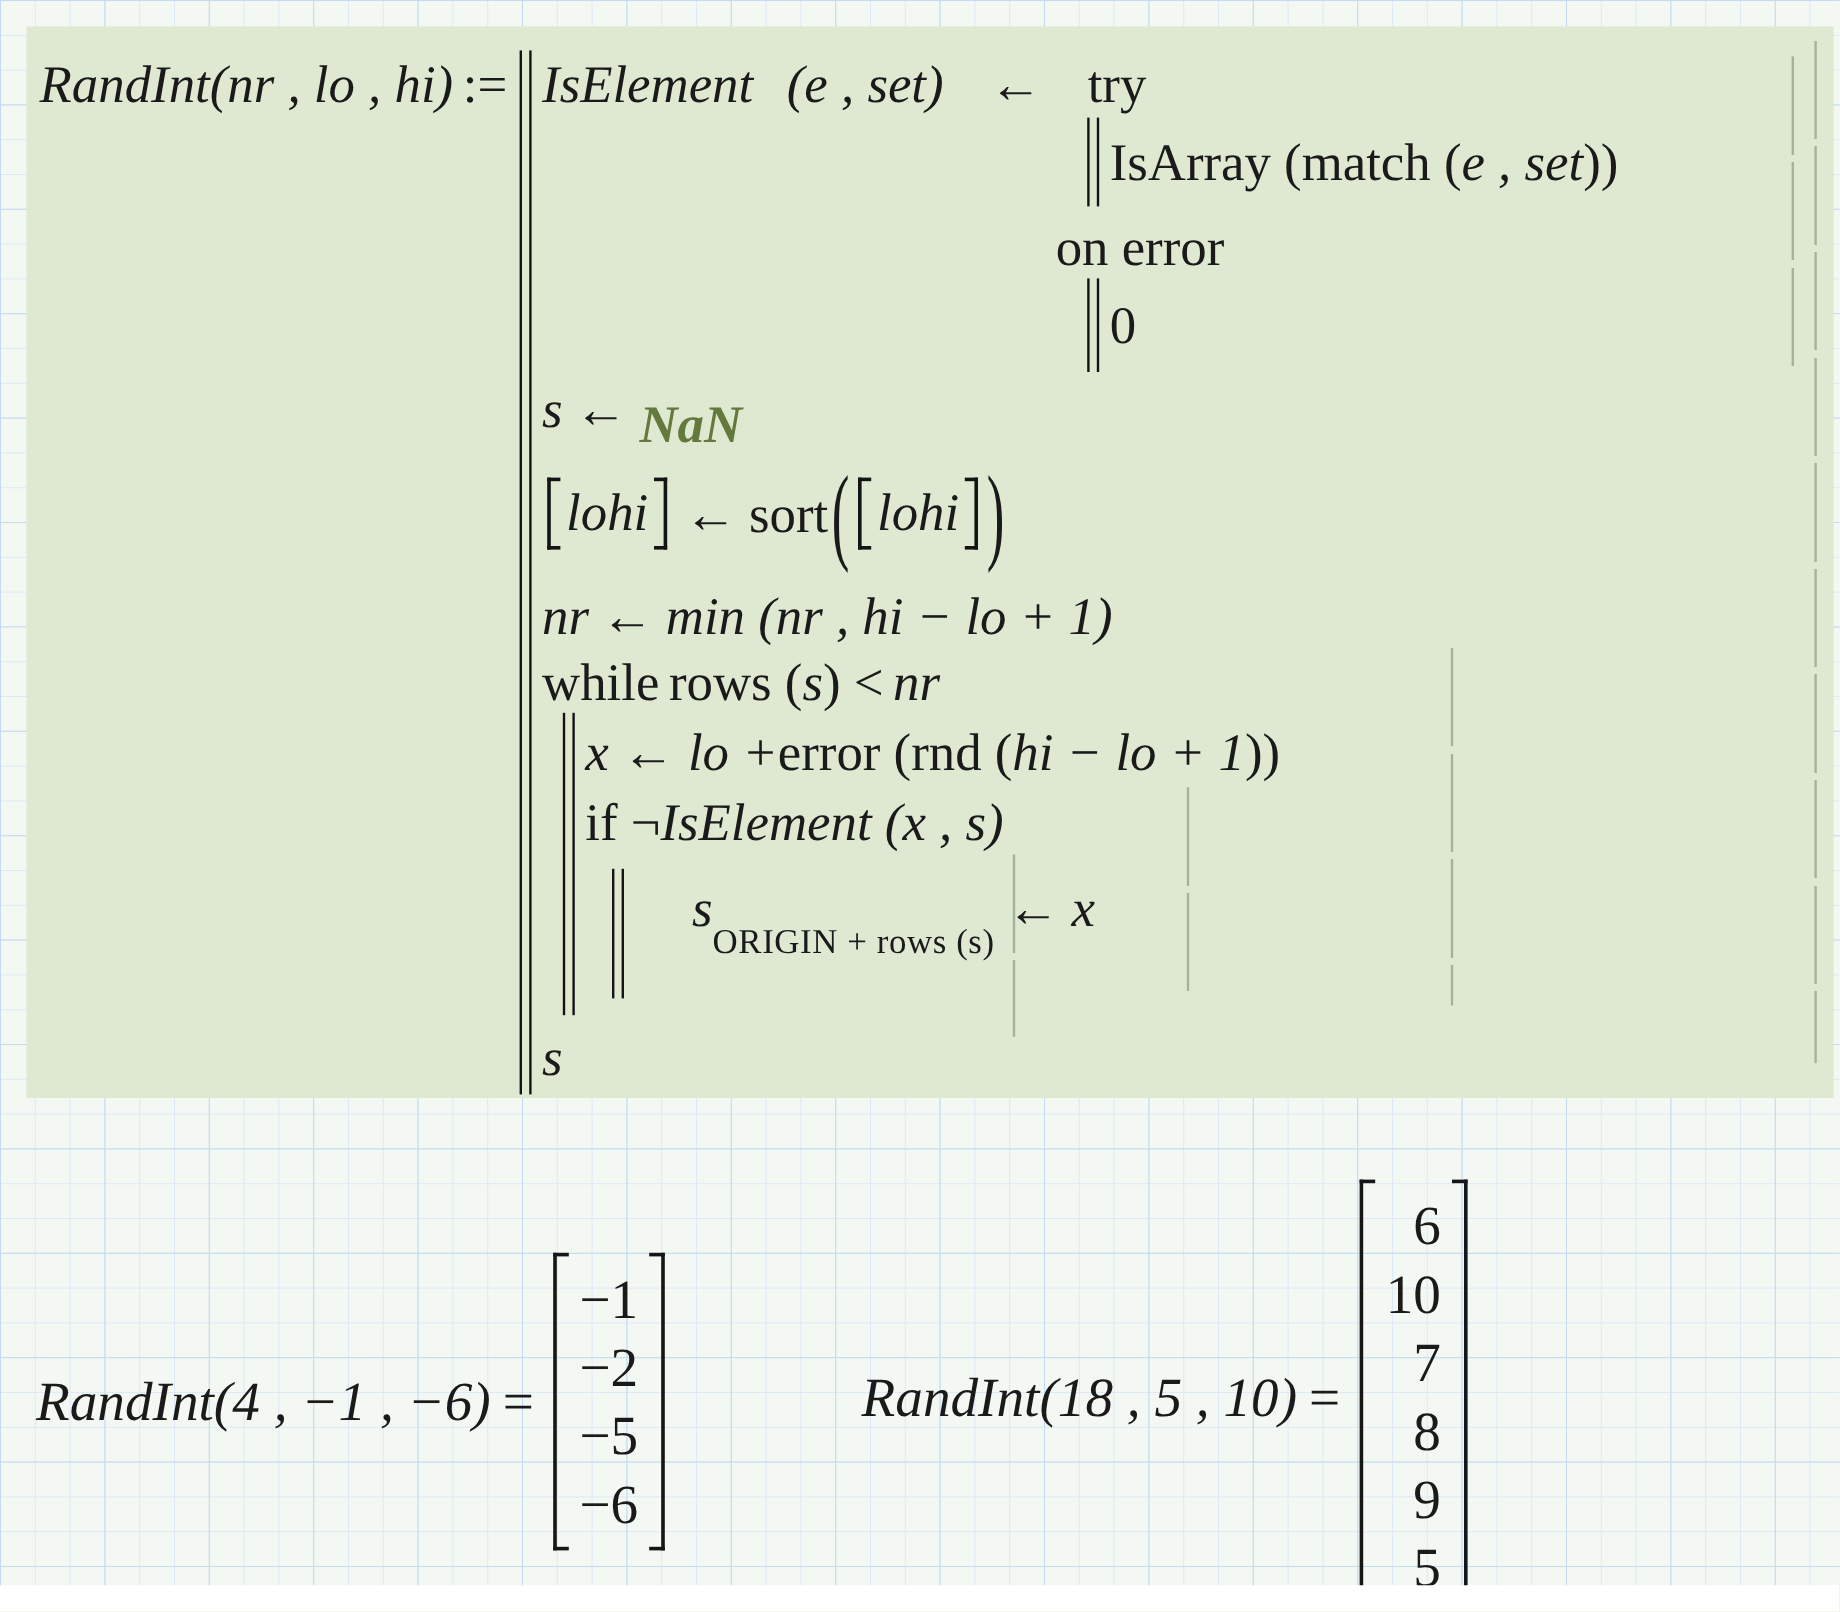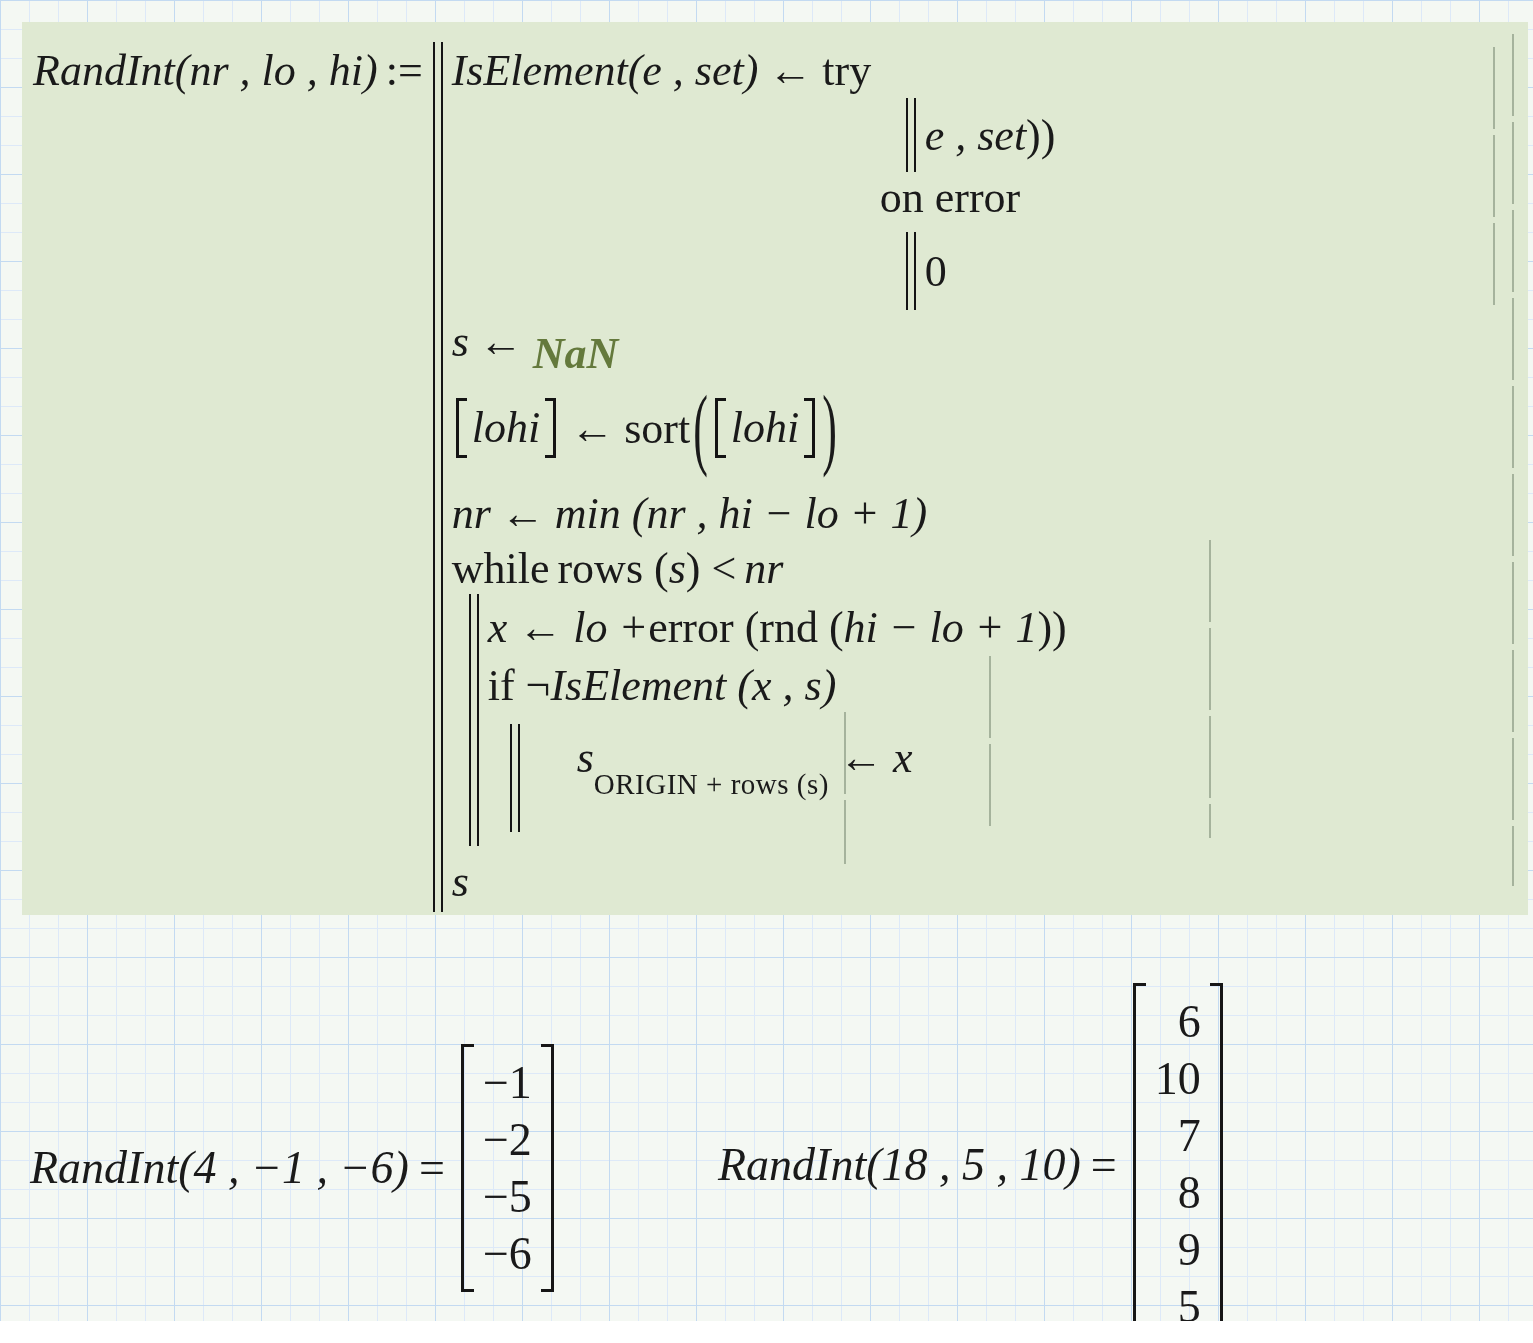--- a/index.html
+++ b/index.html
@@ -33,7 +33,7 @@
   
   .program{position:absolute;left:33px;top:42px;display:flex;align-items:flex-start;}
   .lhs{line-height:58px;margin-right:10px;}
-  .l1{height:56px;display:flex;align-items:center;}
+  .l1{height:56px;display:flex;align-items:center;gap:28px;}
   .tryblock{margin-left:428px;}
   .try-row1{height:74px;display:flex;align-items:center;margin-left:26px;}
   .try-row2{height:60px;display:flex;align-items:flex-start;}

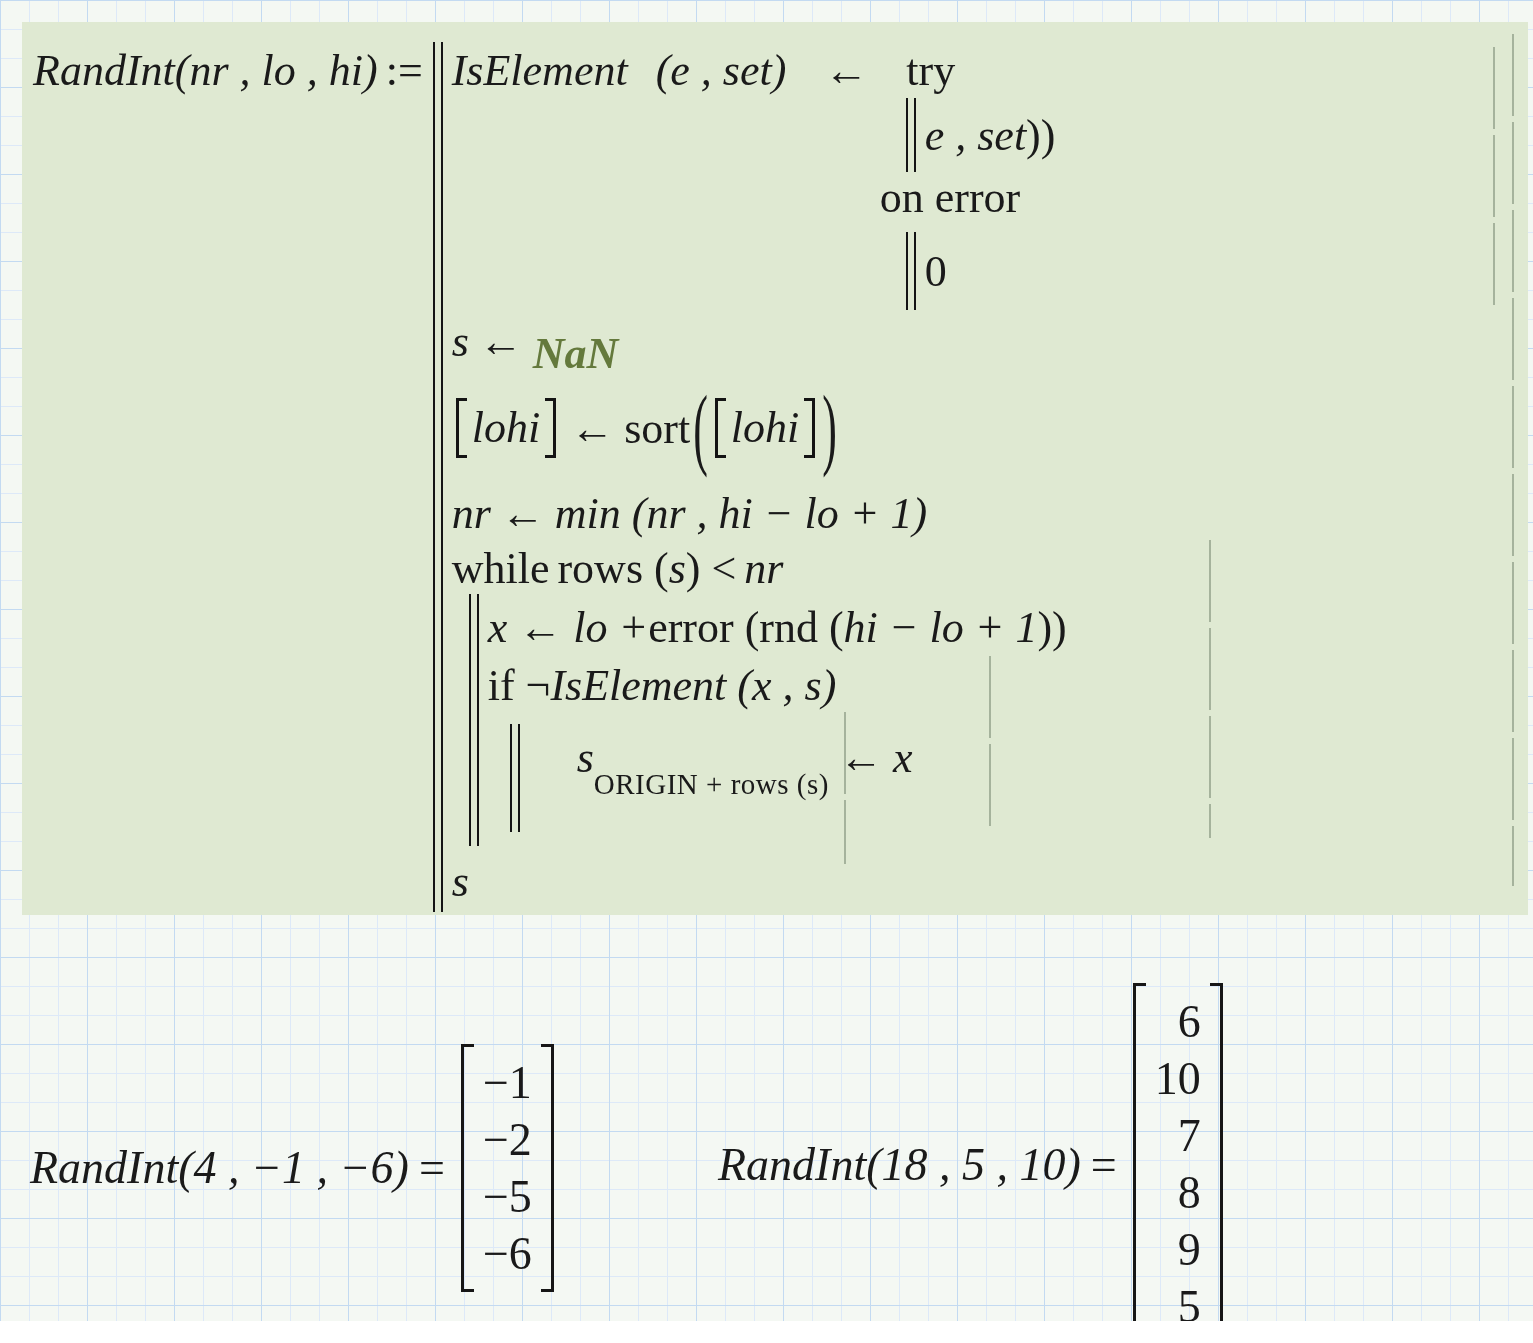--- a/index.html
+++ b/index.html
@@ -108,6 +108,7 @@
         <div class="pcol tryblock">
           <div class="try-row1">
             <div class="pbar"></div>
+            <span class="up">IsArray (match (</span>
               <span class="it">e , set</span>
               <span class="up">))</span>
           </div>

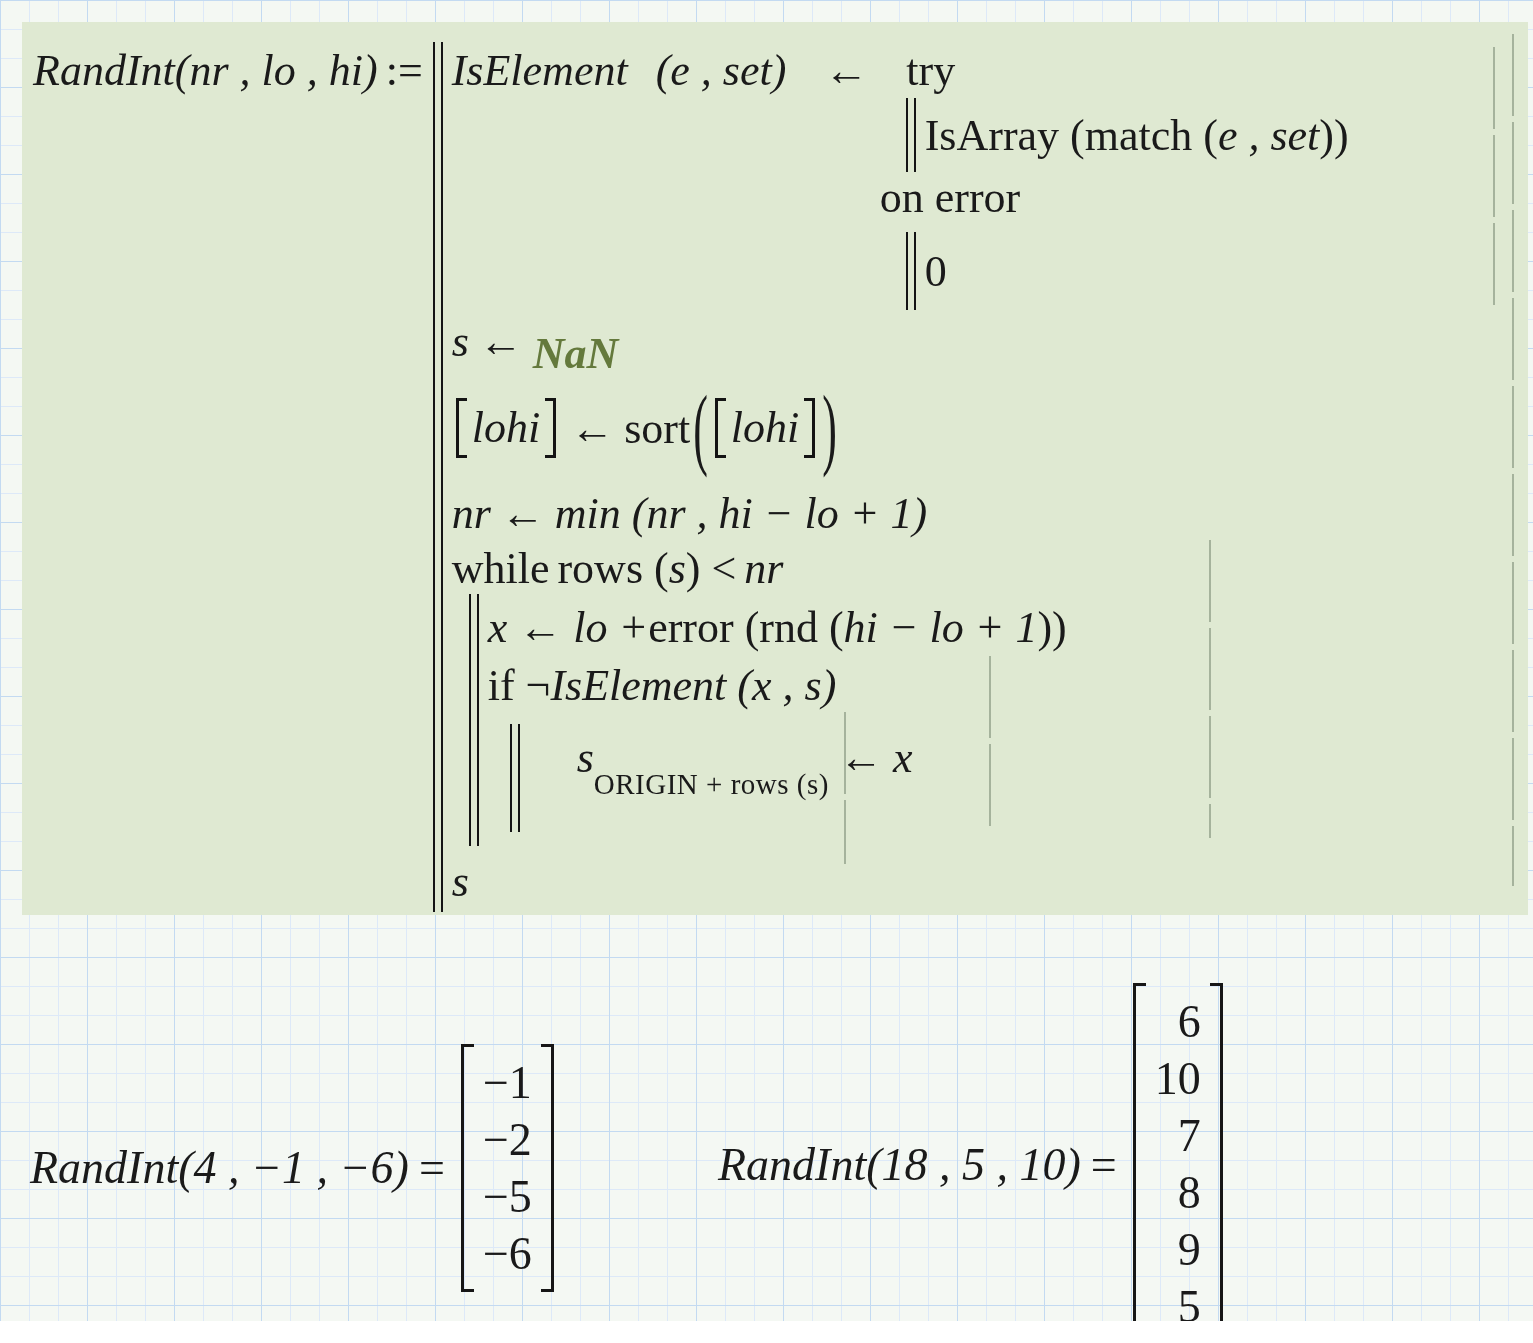--- a/index.html
+++ b/index.html
@@ -36,7 +36,7 @@
   .l1{height:56px;display:flex;align-items:center;gap:28px;}
   .tryblock{margin-left:428px;}
   .try-row1{height:74px;display:flex;align-items:center;margin-left:26px;}
-  .try-row2{height:60px;display:flex;align-items:flex-start;}
+  .try-row2{height:60px;display:flex;align-items:flex-end;}
   .try-row3{height:78px;display:flex;align-items:center;margin-left:26px;}
   .l-nan{height:62px;display:flex;align-items:center;}
   .l-sort{height:112px;display:flex;align-items:center;}

